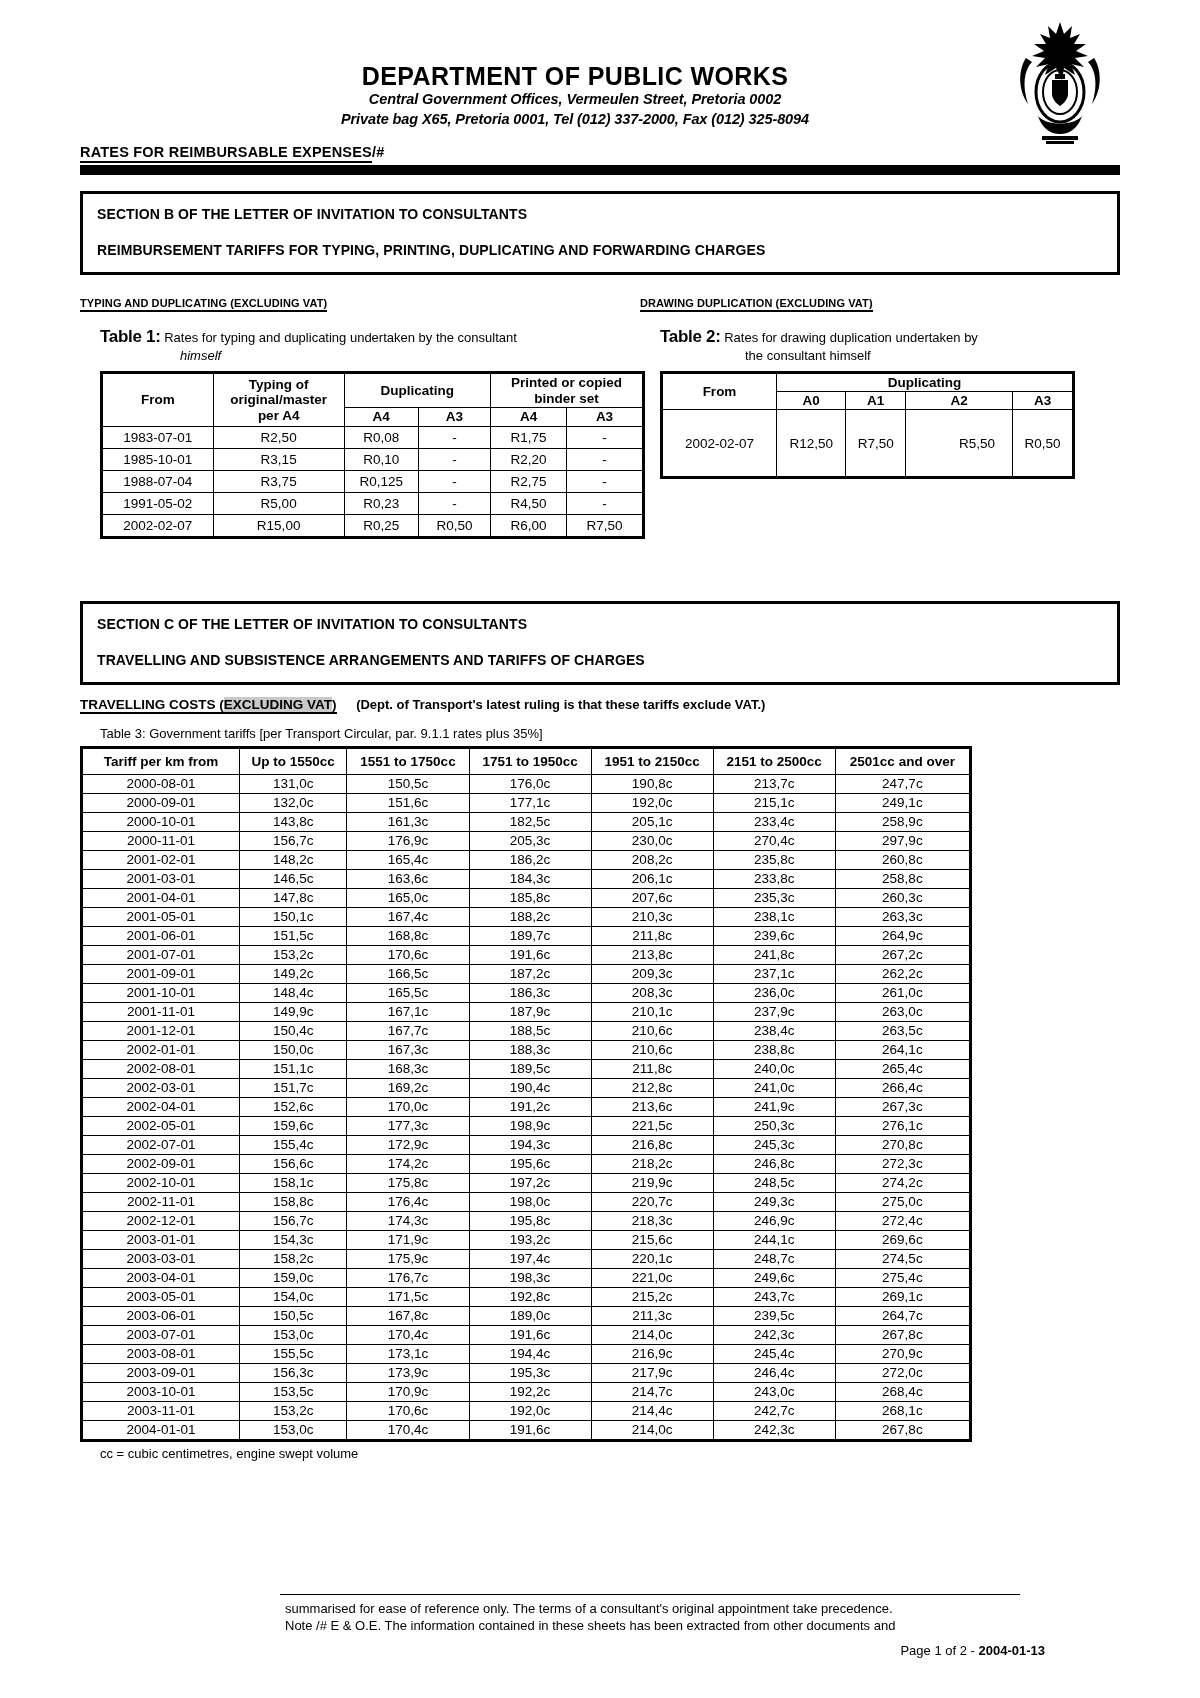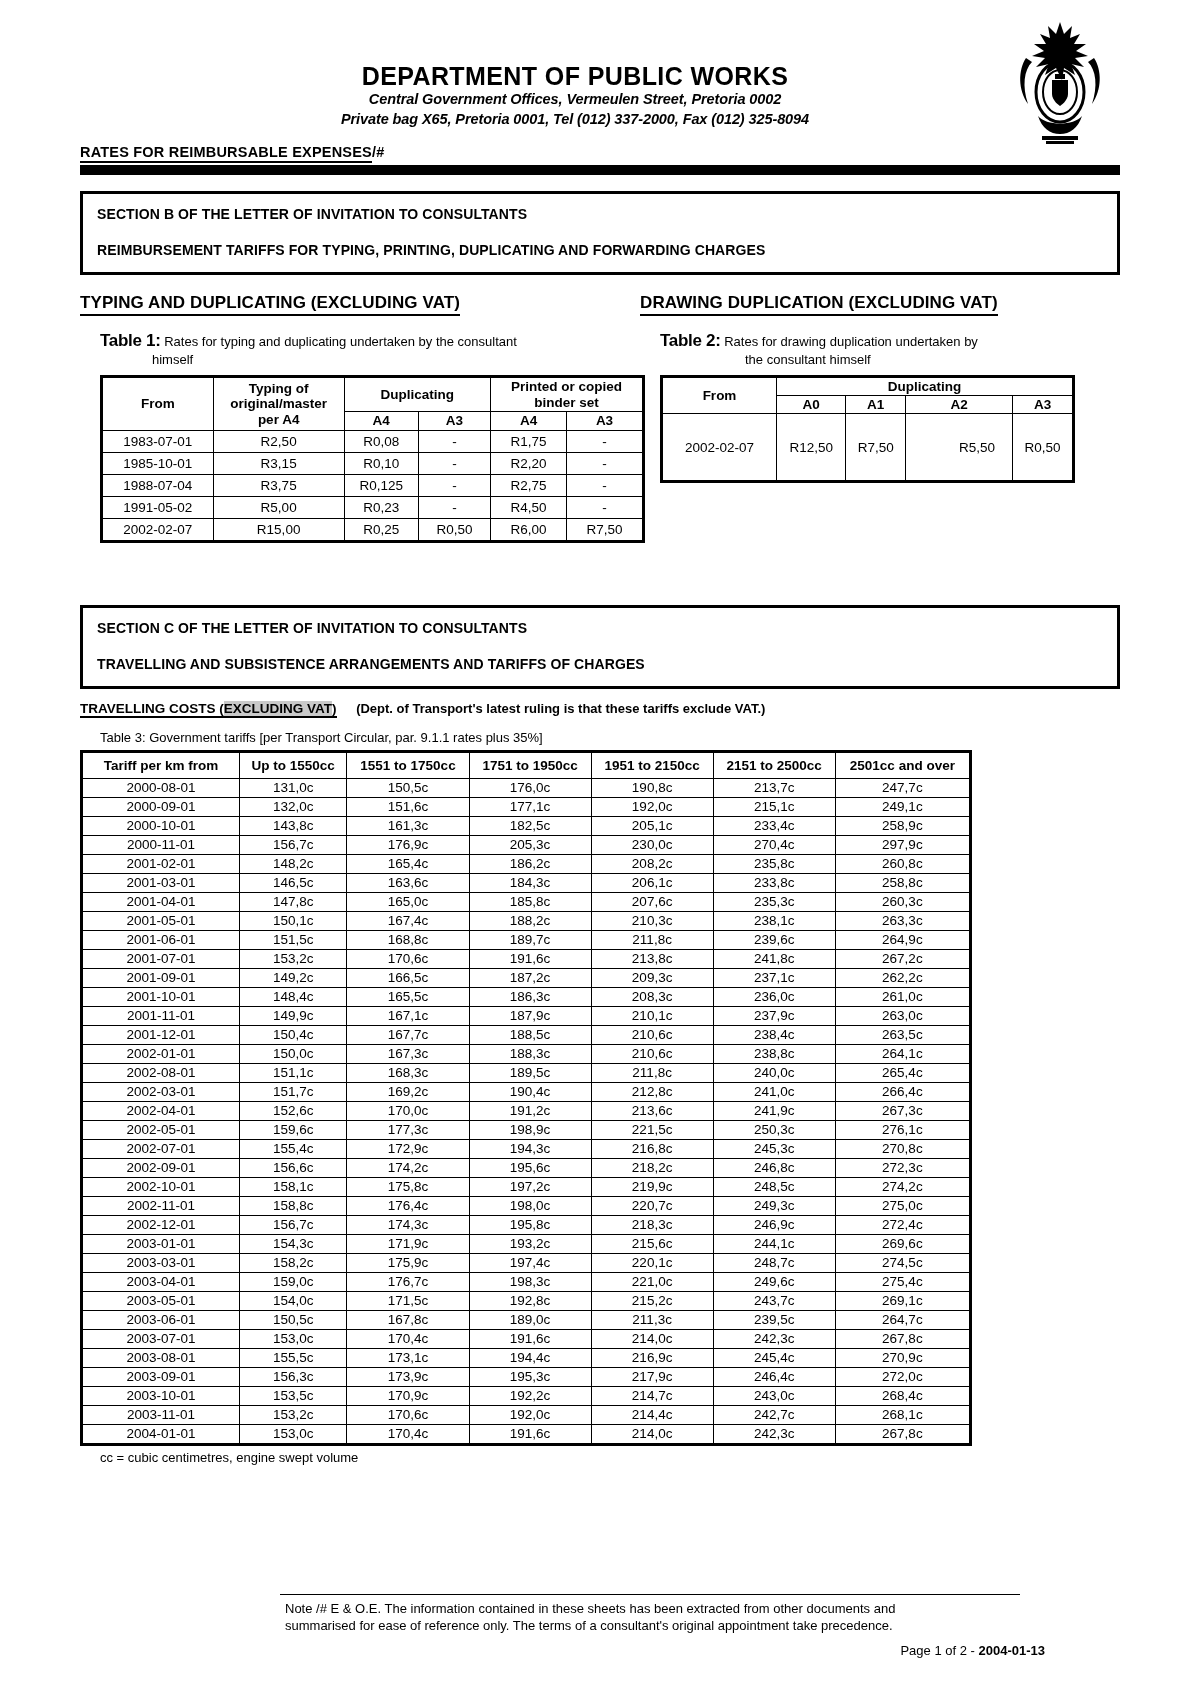--- a/index.html
+++ b/index.html
@@ -102,7 +102,7 @@
   .col-right { width: 460px; margin-left: 0px; }
 
   .sub-head {
-    font-size: 17px;
+    font-size: 11px;
     font-weight: bold;
     display: inline-block;
     border-bottom: 2px solid #000;

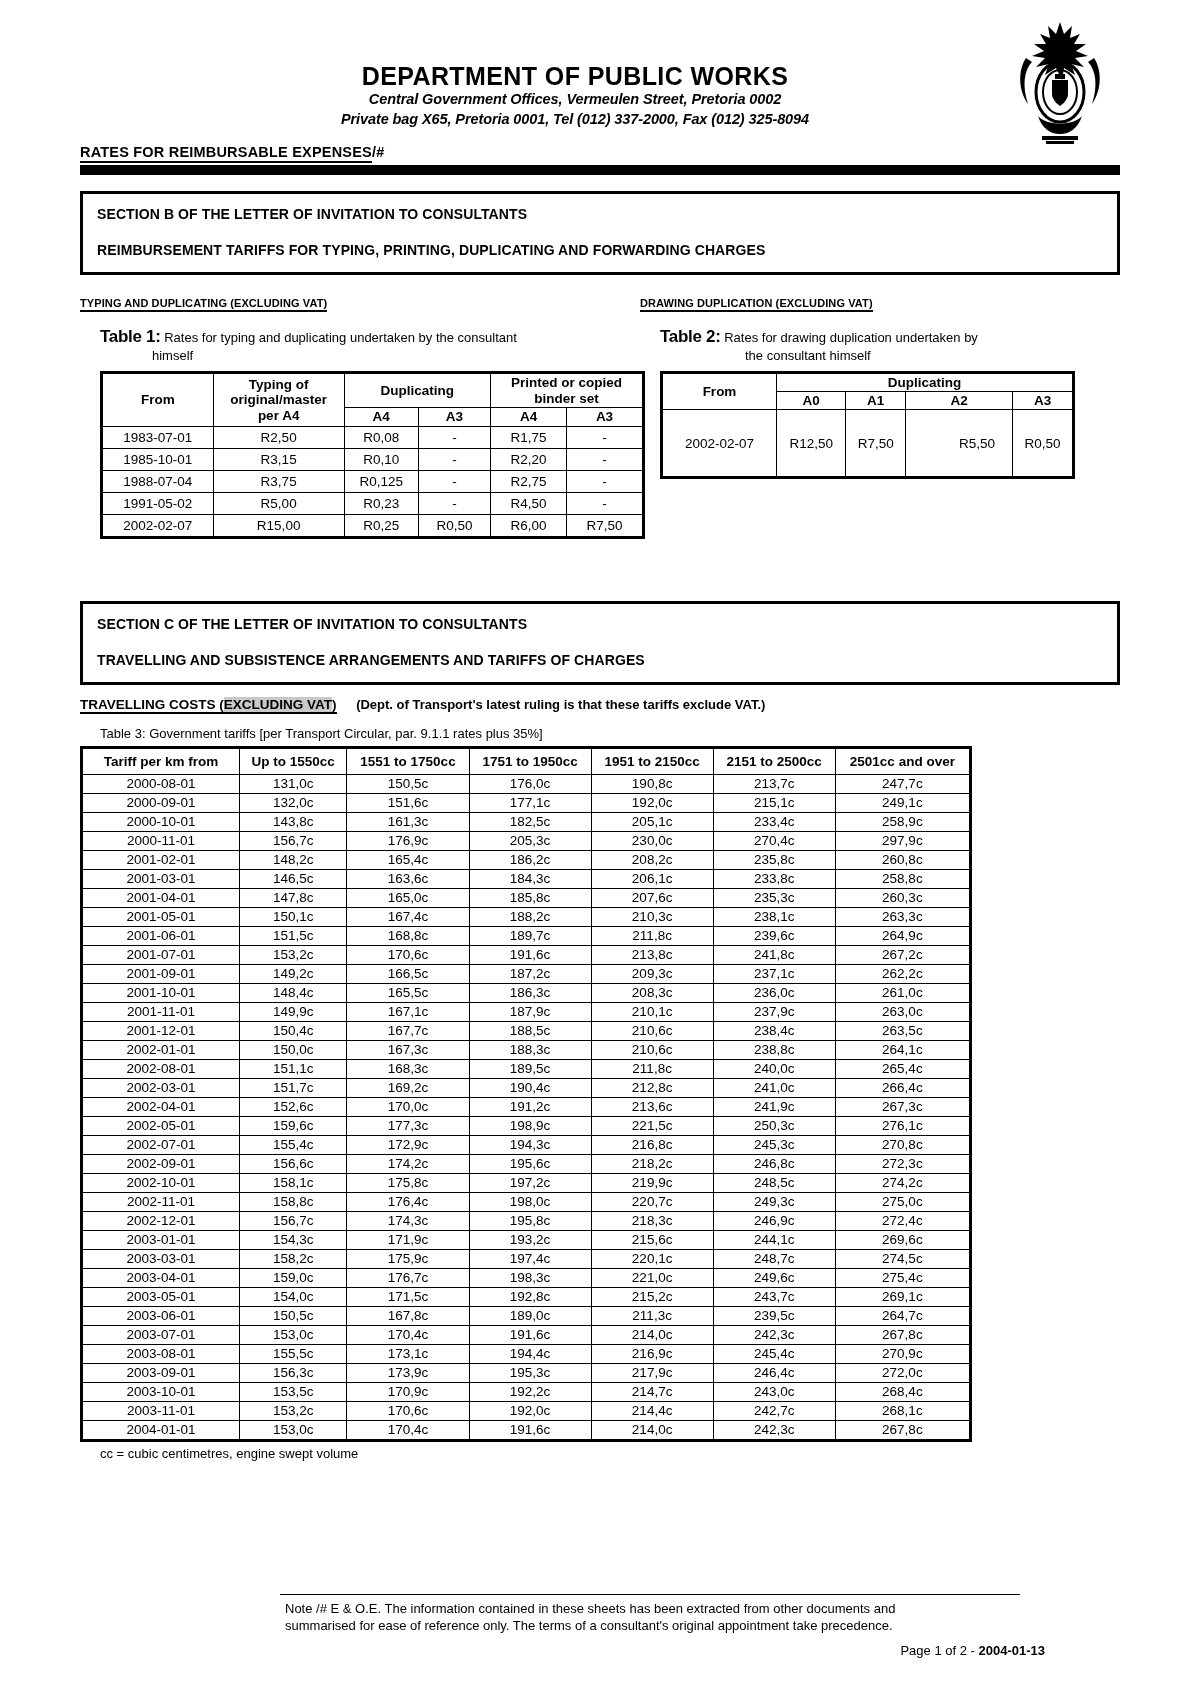--- a/index.html
+++ b/index.html
@@ -122,7 +122,7 @@
   .table-caption .ttext {
     font-size: 13px;
   }
-  .cap-indent { display:block; margin-left: 52px; }
+  .cap-indent { display:block; margin-left: 80px; font-style: italic; }
   .cap-indent2 { display:block; margin-left: 85px; }
 
   

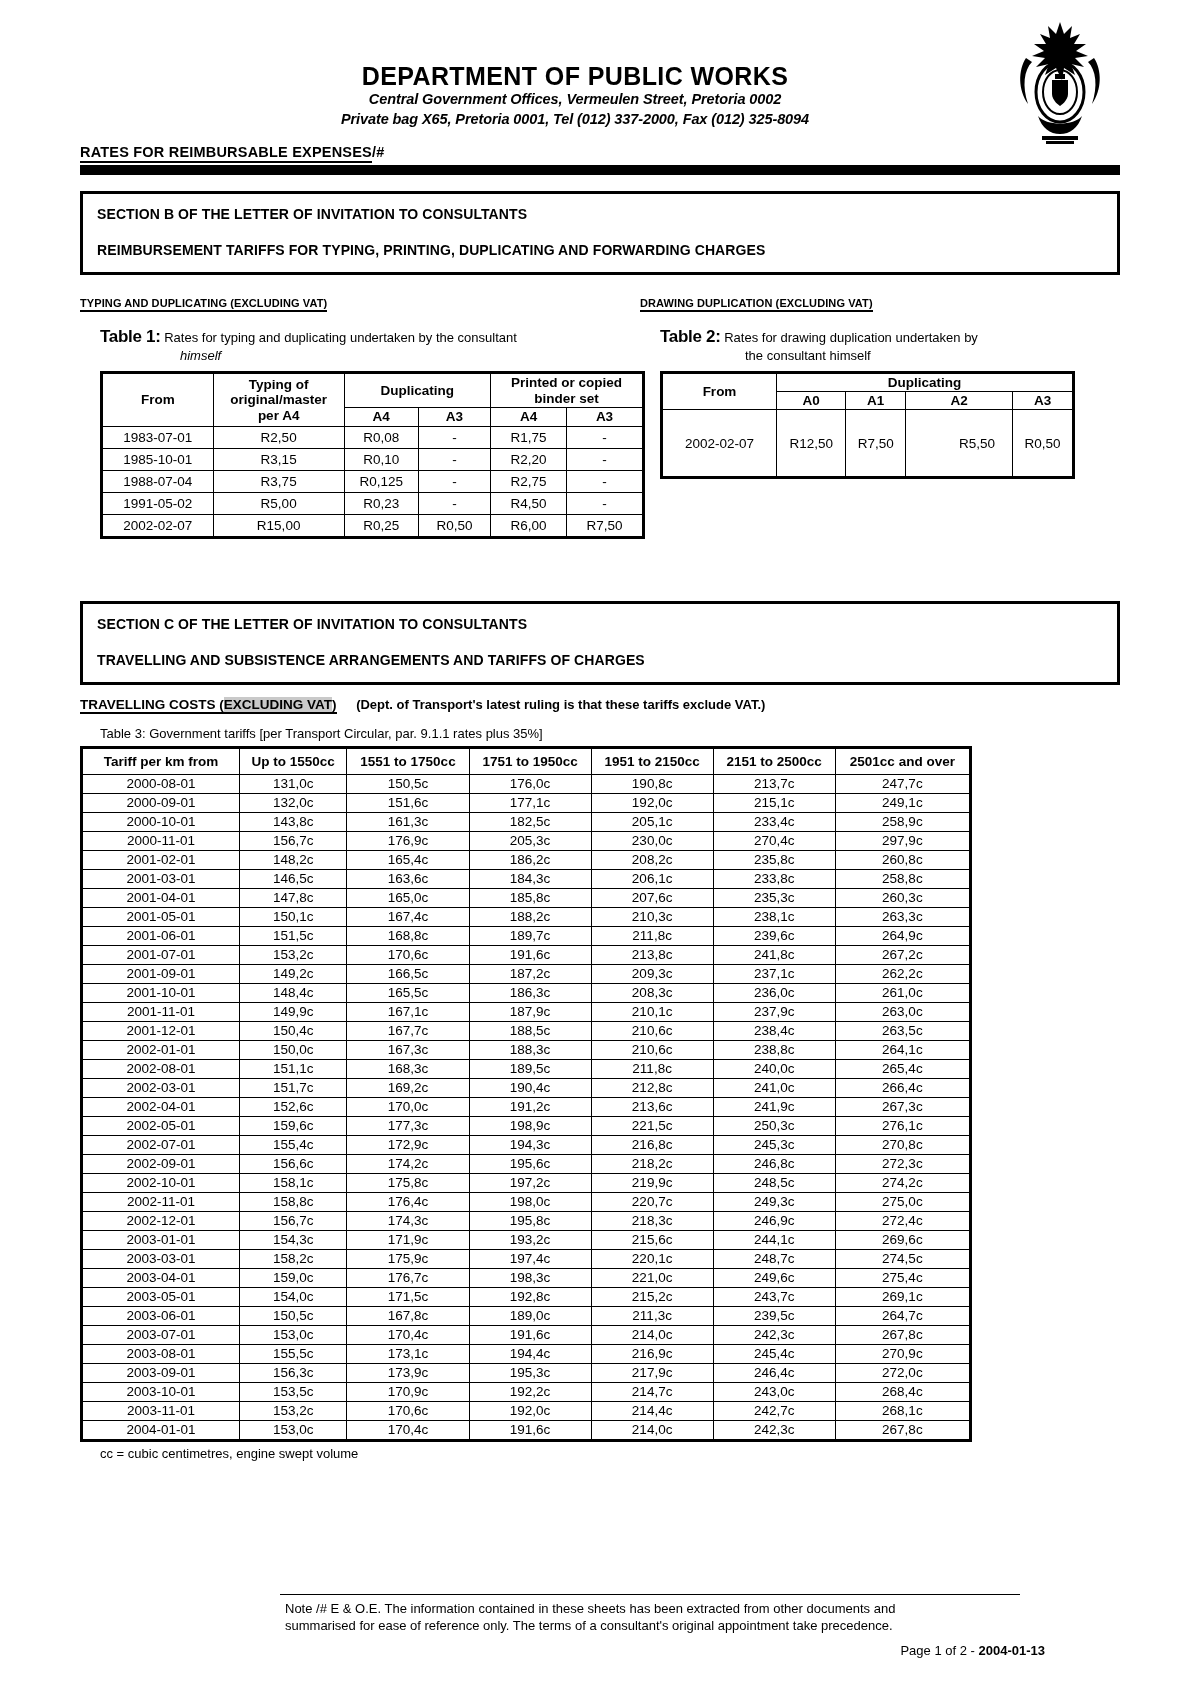--- a/index.html
+++ b/index.html
@@ -725,8 +725,8 @@
   <div class="footer">
     <div class="footer-rule"></div>
     <div class="footer-text">
+      <div>summarised for ease of reference only.  The terms of a consultant's original appointment take precedence.</div>
       <div>Note /# E &amp; O.E.  The information contained in these sheets has been extracted from other documents and</div>
-      <div>summarised for ease of reference only.  The terms of a consultant's original appointment take precedence.</div>
     </div>
     <div class="footer-page"><span>Page 1 of 2 - </span><b>2004-01-13</b></div>
   </div>

